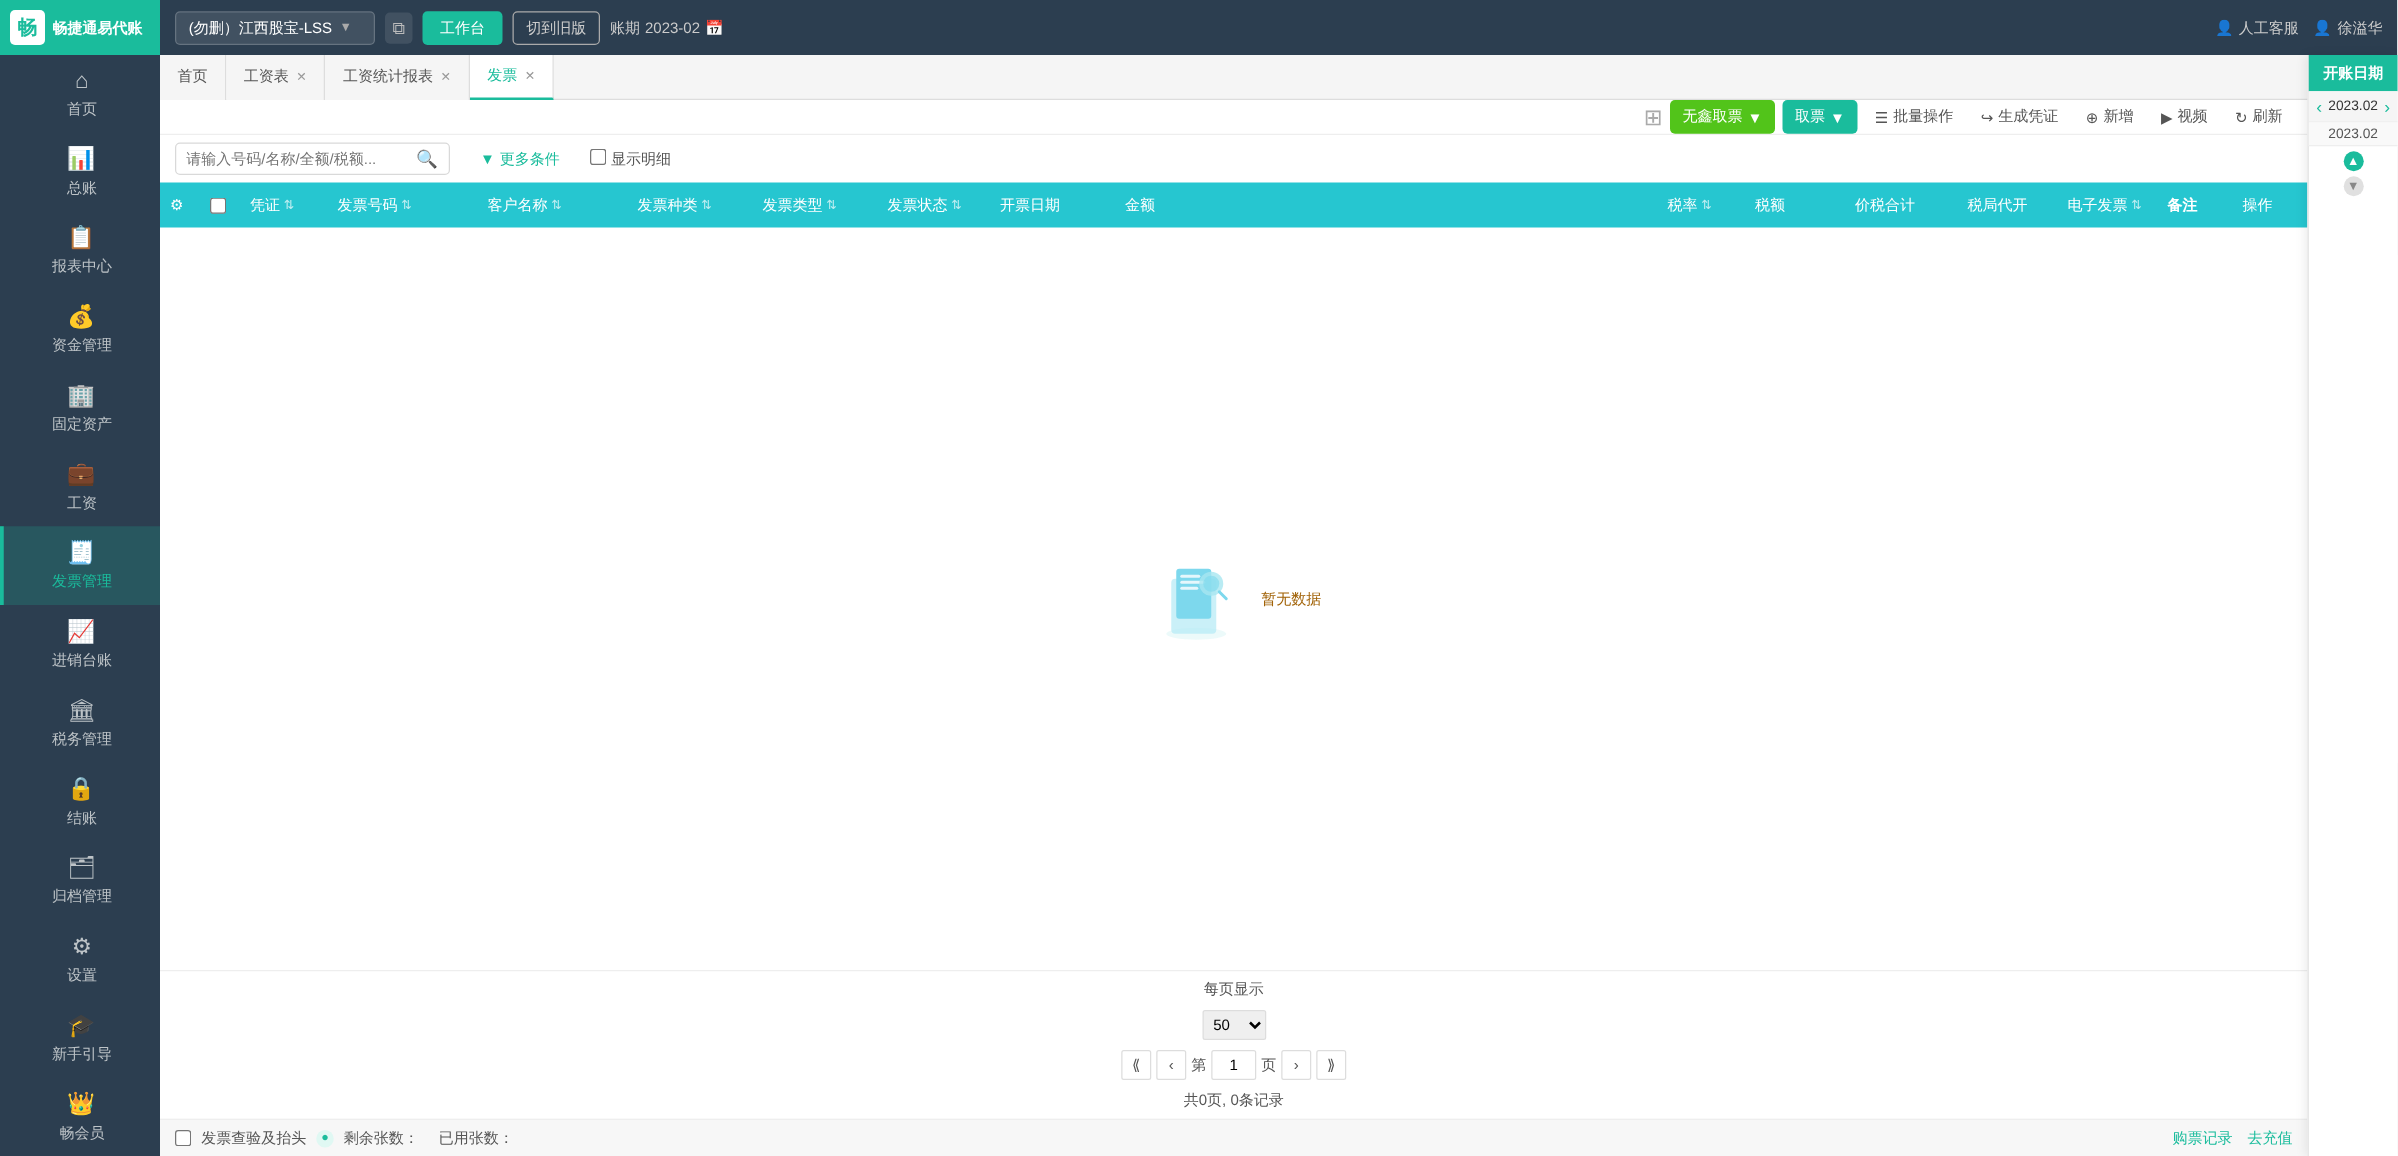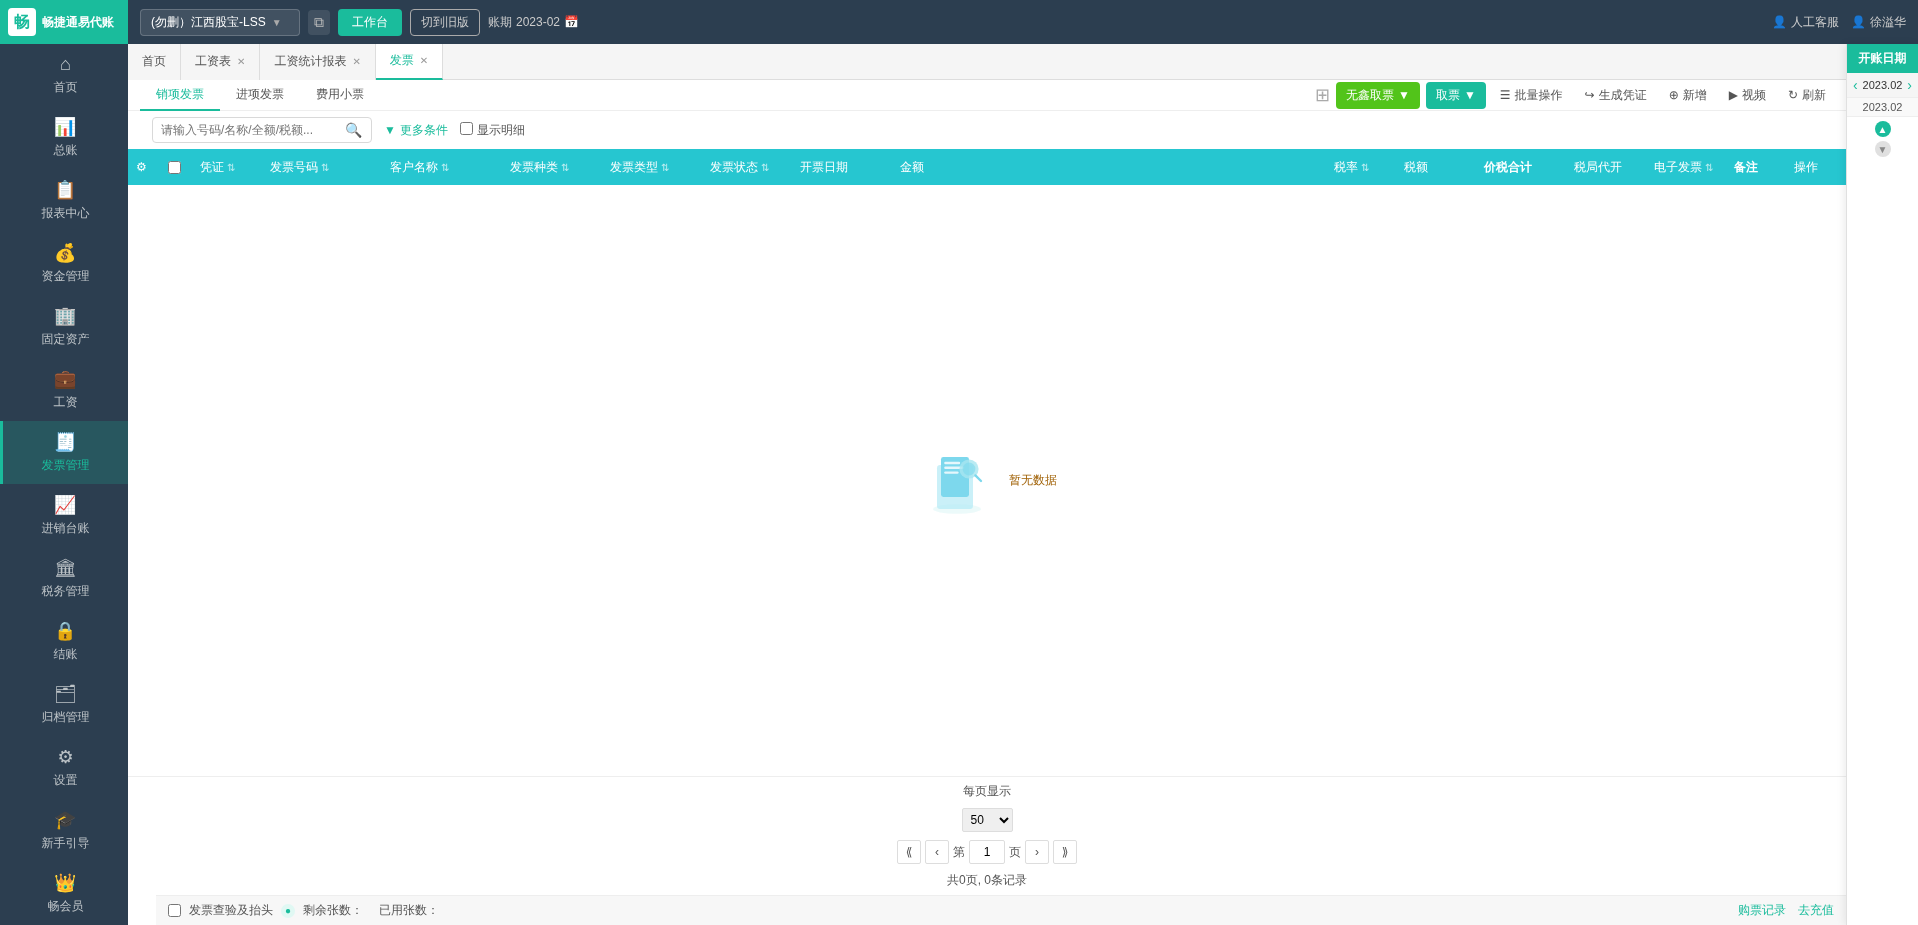--- a/index.html
+++ b/index.html
@@ -613,17 +613,6 @@
   <div class="content-area" style="padding-right:72px;">
 
     <div style="display:flex; align-items:center; border-bottom:1px solid #eee; padding: 0 12px; background:white; flex-shrink:0;">
-      <div class="sub-tabs" style="padding:0; border-bottom:none; flex:1;">
-        <div class="sub-tab active">
-          <span>销项发票</span>
-        </div>
-        <div class="sub-tab">
-          <span>进项发票</span>
-        </div>
-        <div class="sub-tab">
-          <span>费用小票</span>
-        </div>
-      </div>
       <div class="toolbar-right" style="display:flex;align-items:center;gap:6px;">
         <span style="font-size:18px;color:#aaa;cursor:pointer;">⊞</span>
         <button class="btn-green-dropdown">

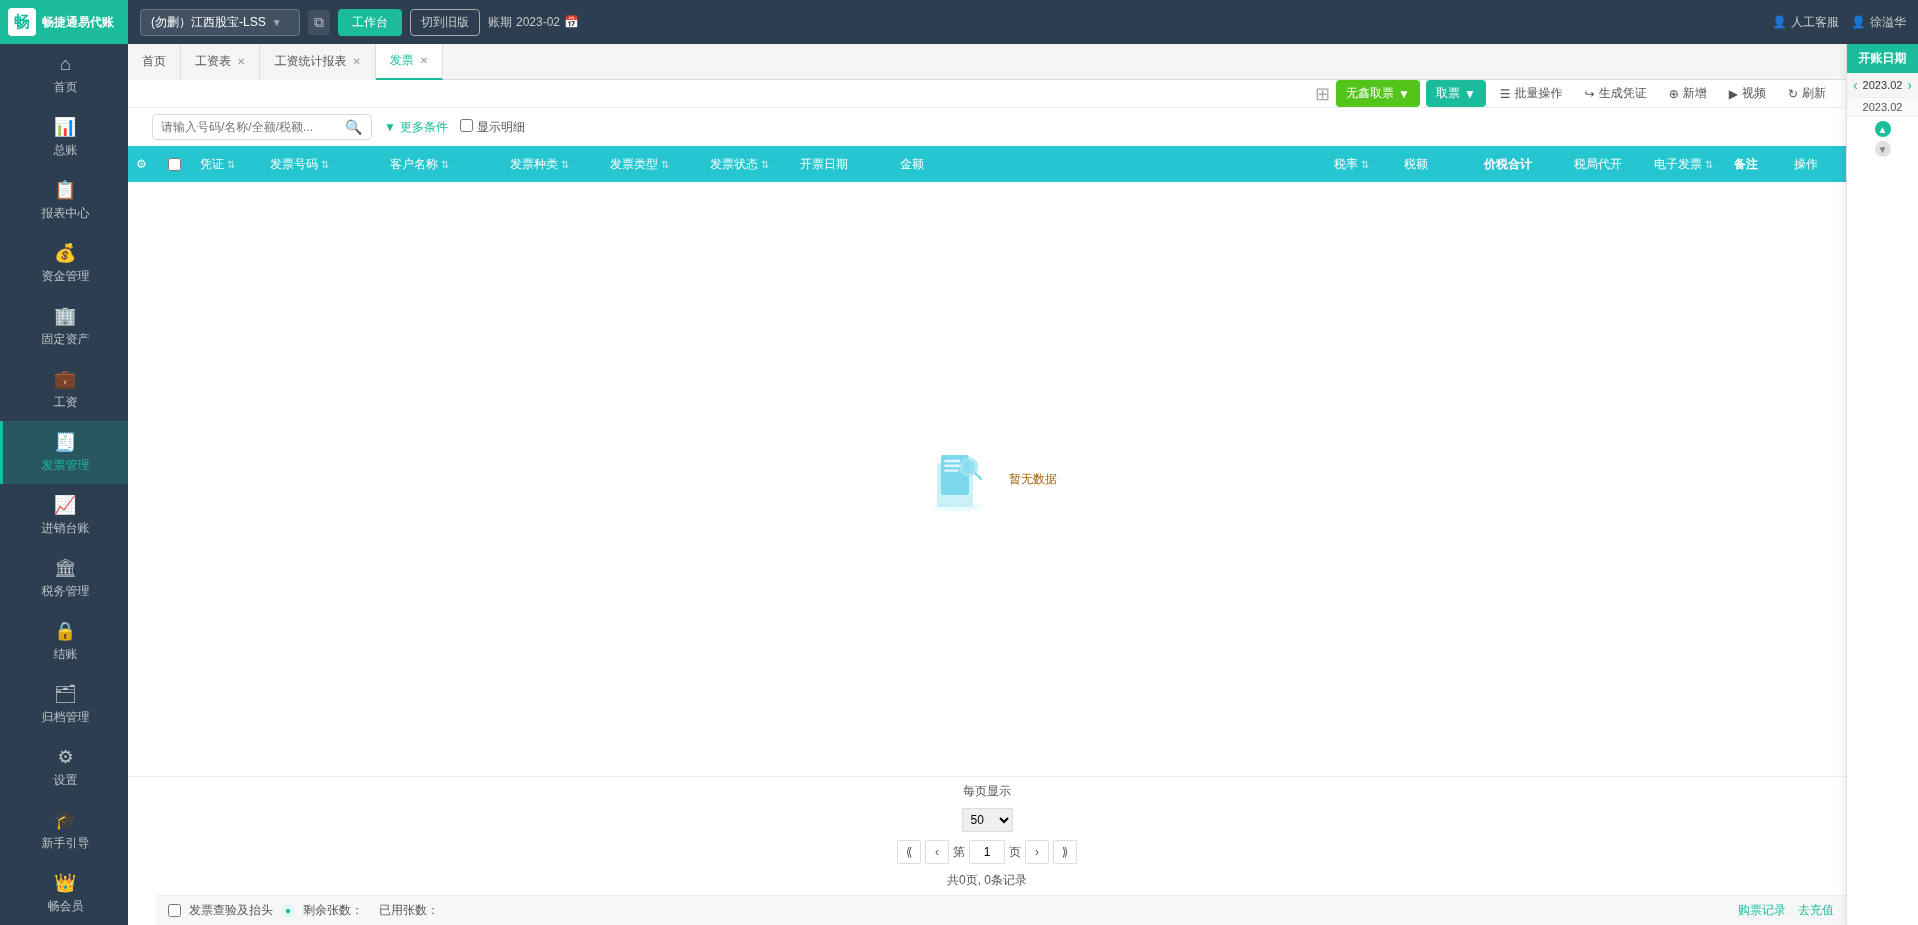--- a/index.html
+++ b/index.html
@@ -246,8 +246,8 @@
     .filter-bar {
       display: flex;
       align-items: center;
-      padding: 6px 24px;
-      gap: 12px;
+      padding: 6px 12px;
+      gap: 24px;
       background: white;
       flex-shrink: 0;
     }

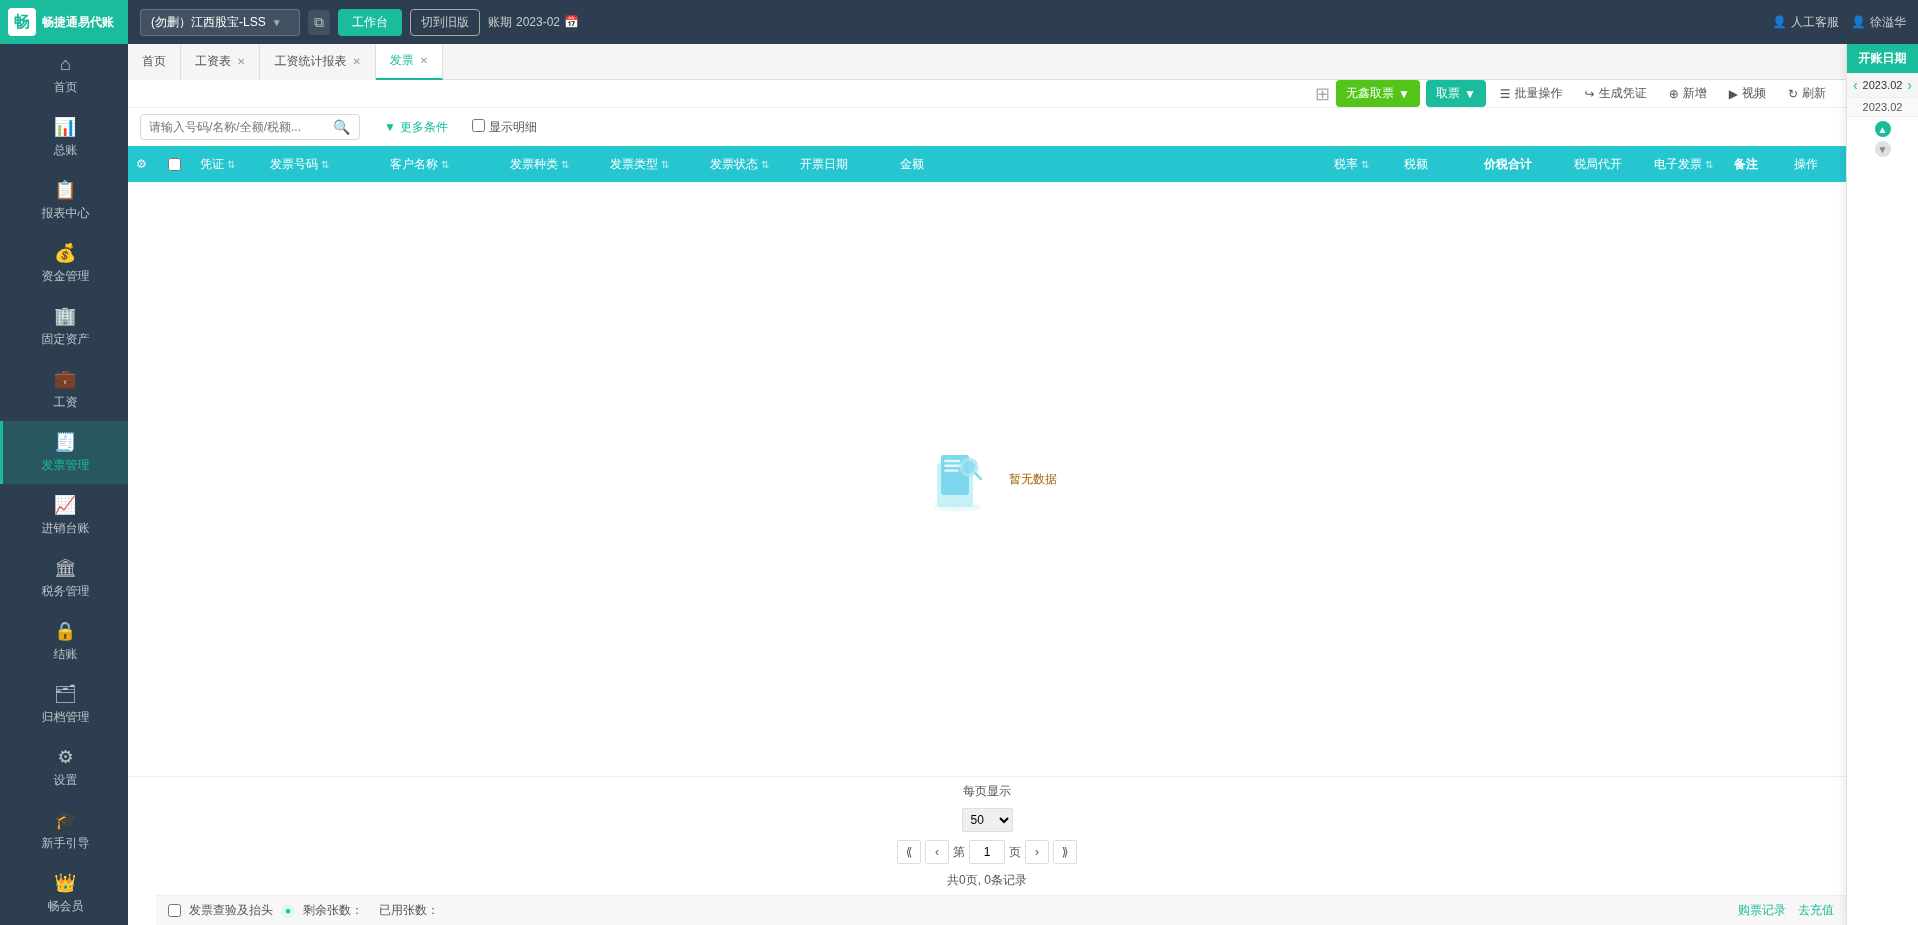--- a/index.html
+++ b/index.html
@@ -317,7 +317,7 @@
     .th-amount { flex: 1; min-width: 80px; }
     .th-rate { width: 70px; }
     .th-tax { width: 80px; }
-    .th-total { width: 90px; font-weight: bold; }
+    .th-total { width: 90px; }
     .th-tax-code { width: 80px; }
     .th-electronic { width: 80px; }
     .th-remark { width: 60px; font-weight: bold; }

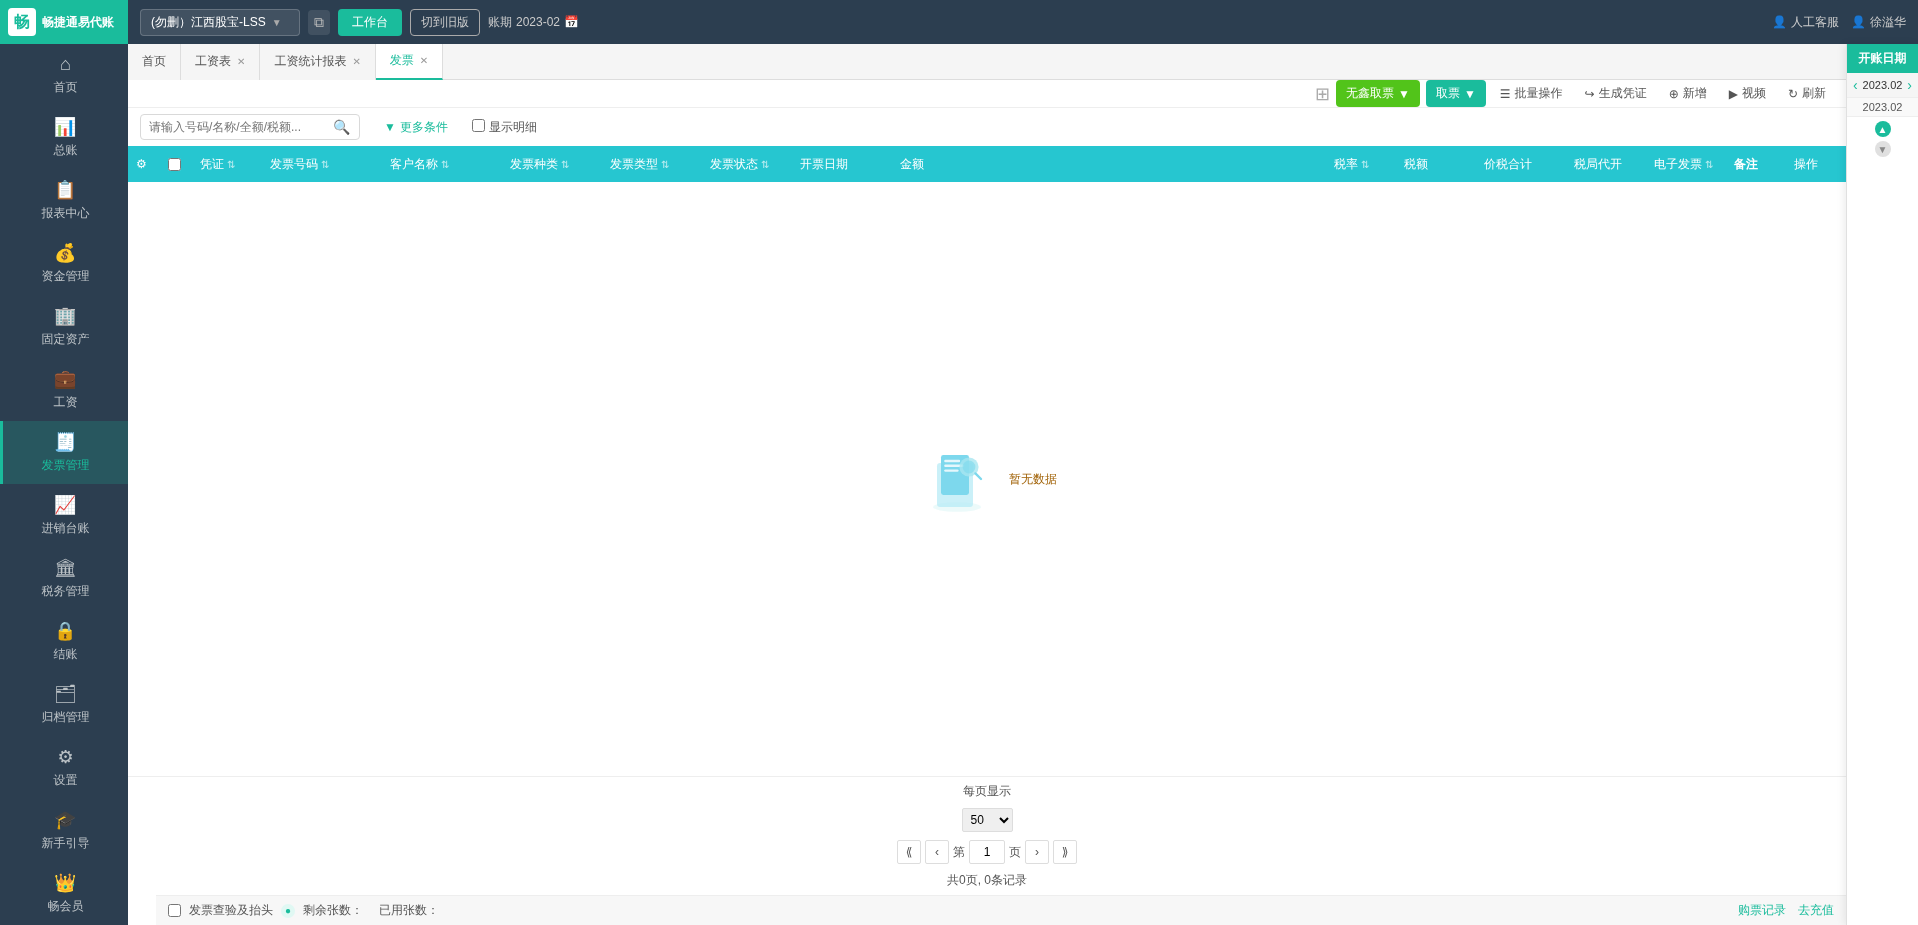--- a/index.html
+++ b/index.html
@@ -395,7 +395,6 @@
       align-items: center;
       gap: 12px;
       flex-shrink: 0;
-      margin-left: 28px;
     }
     .status-bar-left {
       display: flex;

